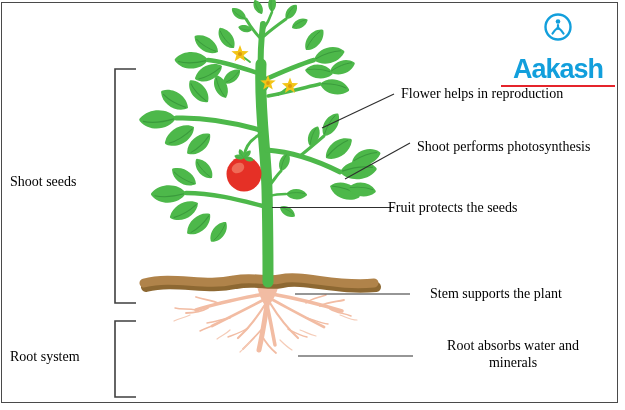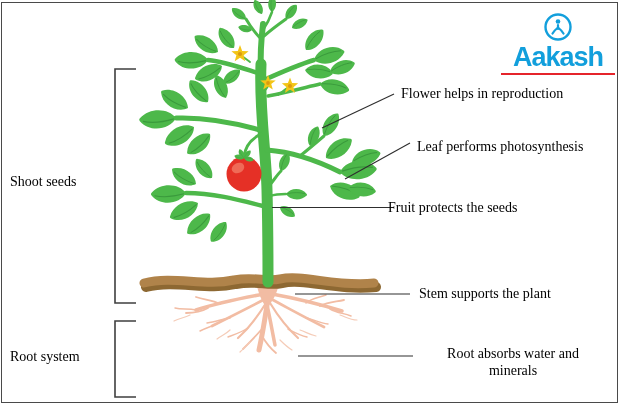--- a/index.html
+++ b/index.html
@@ -14,7 +14,7 @@
   .logo .glyph{display:block;margin:0 auto;}
   .brand{font-family:"Liberation Sans", sans-serif;font-weight:bold;
          font-size:27px;line-height:27px;letter-spacing:-1px;color:#129fdc;
-         margin-top:2px;}
+         margin-top:14px;}
   .rule{height:2px;background:#e5242b;margin:2px 3px 1px 3px;}
   .tagline{font-family:"Liberation Sans", sans-serif;font-weight:bold;
            font-size:9px;letter-spacing:-0.1px;color:#e5242b;white-space:nowrap;}

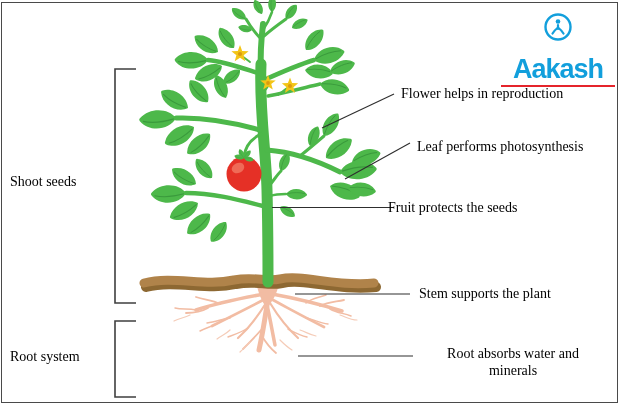--- a/index.html
+++ b/index.html
@@ -173,7 +173,7 @@
 <div class="lbl" style="left:10px;top:349px;">Root system</div>
 
 <div class="lbl" style="left:401px;top:86px;text-align:right;">Flower helps in reproduction</div>
-<div class="lbl" style="left:417px;top:139px;">Leaf performs photosynthesis</div>
+<div class="lbl" style="left:417px;top:139px;">Shoot performs photosynthesis</div>
 <div class="lbl" style="left:388px;top:200px;">Fruit protects the seeds</div>
 <div class="lbl" style="left:419px;top:286px;">Stem supports the plant</div>
 <div class="lbl wrap" style="left:433px;top:346px;width:160px;">Root absorbs water and minerals</div>

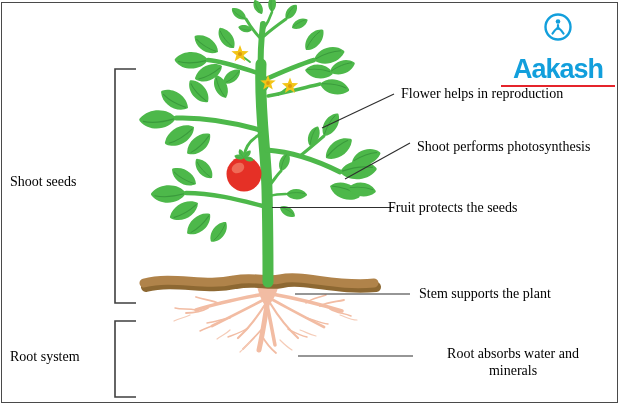--- a/index.html
+++ b/index.html
@@ -175,7 +175,7 @@
 <div class="lbl" style="left:401px;top:86px;text-align:right;">Flower helps in reproduction</div>
 <div class="lbl" style="left:417px;top:139px;">Shoot performs photosynthesis</div>
 <div class="lbl" style="left:388px;top:200px;">Fruit protects the seeds</div>
-<div class="lbl" style="left:419px;top:286px;">Stem supports the plant</div>
+<div class="lbl" style="left:430px;top:286px;">Stem supports the plant</div>
 <div class="lbl wrap" style="left:433px;top:346px;width:160px;">Root absorbs water and minerals</div>
 
 <div class="logo">

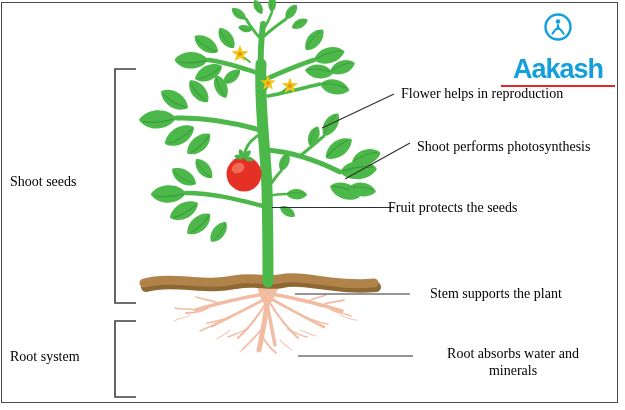--- a/index.html
+++ b/index.html
@@ -176,7 +176,7 @@
 <div class="lbl" style="left:417px;top:139px;">Shoot performs photosynthesis</div>
 <div class="lbl" style="left:388px;top:200px;">Fruit protects the seeds</div>
 <div class="lbl" style="left:430px;top:286px;">Stem supports the plant</div>
-<div class="lbl wrap" style="left:433px;top:346px;width:160px;">Root absorbs water and minerals</div>
+<div class="lbl wrap" style="left:433px;top:338px;width:160px;">Root absorbs water and minerals</div>
 
 <div class="logo">
   <svg class="glyph" width="30" height="30" viewBox="0 0 30 30">

